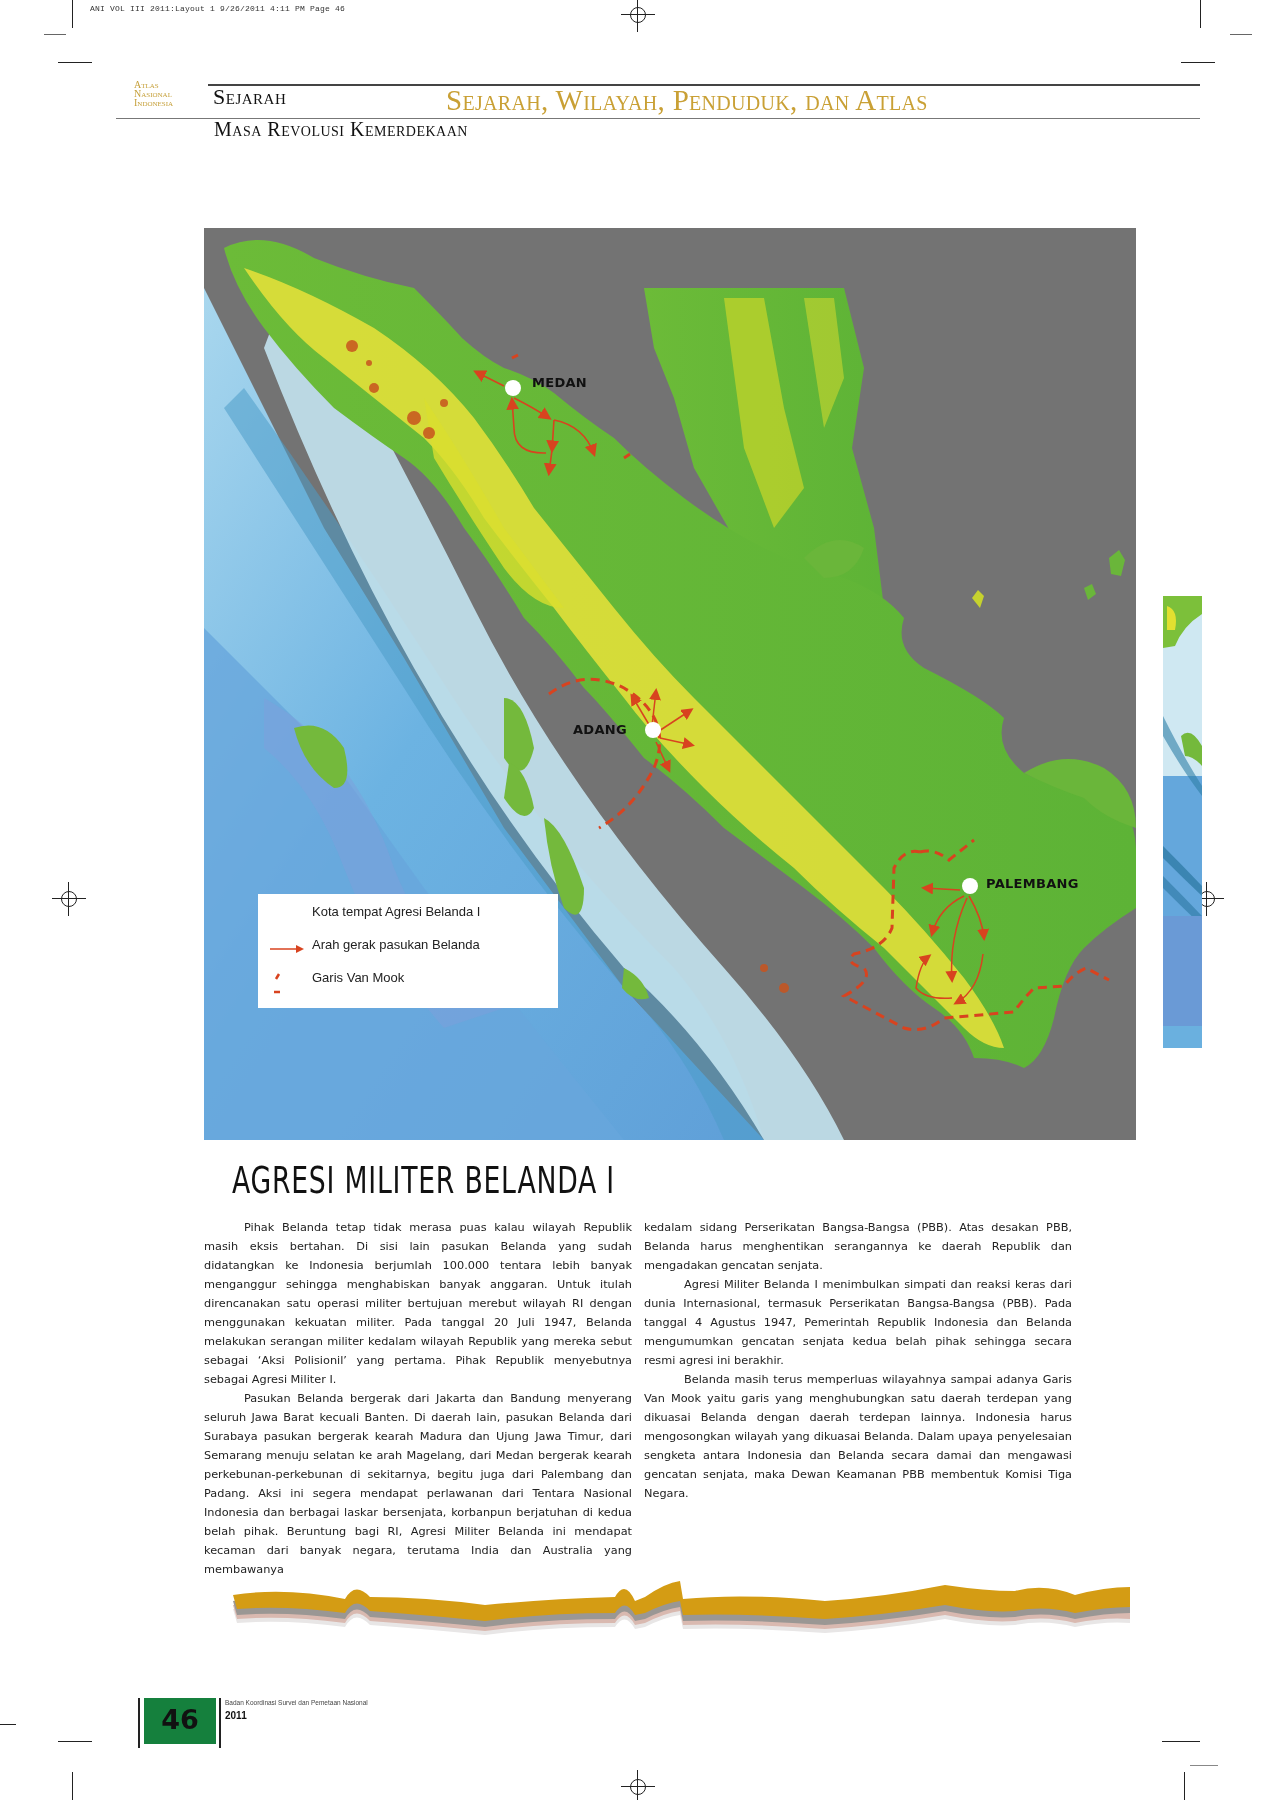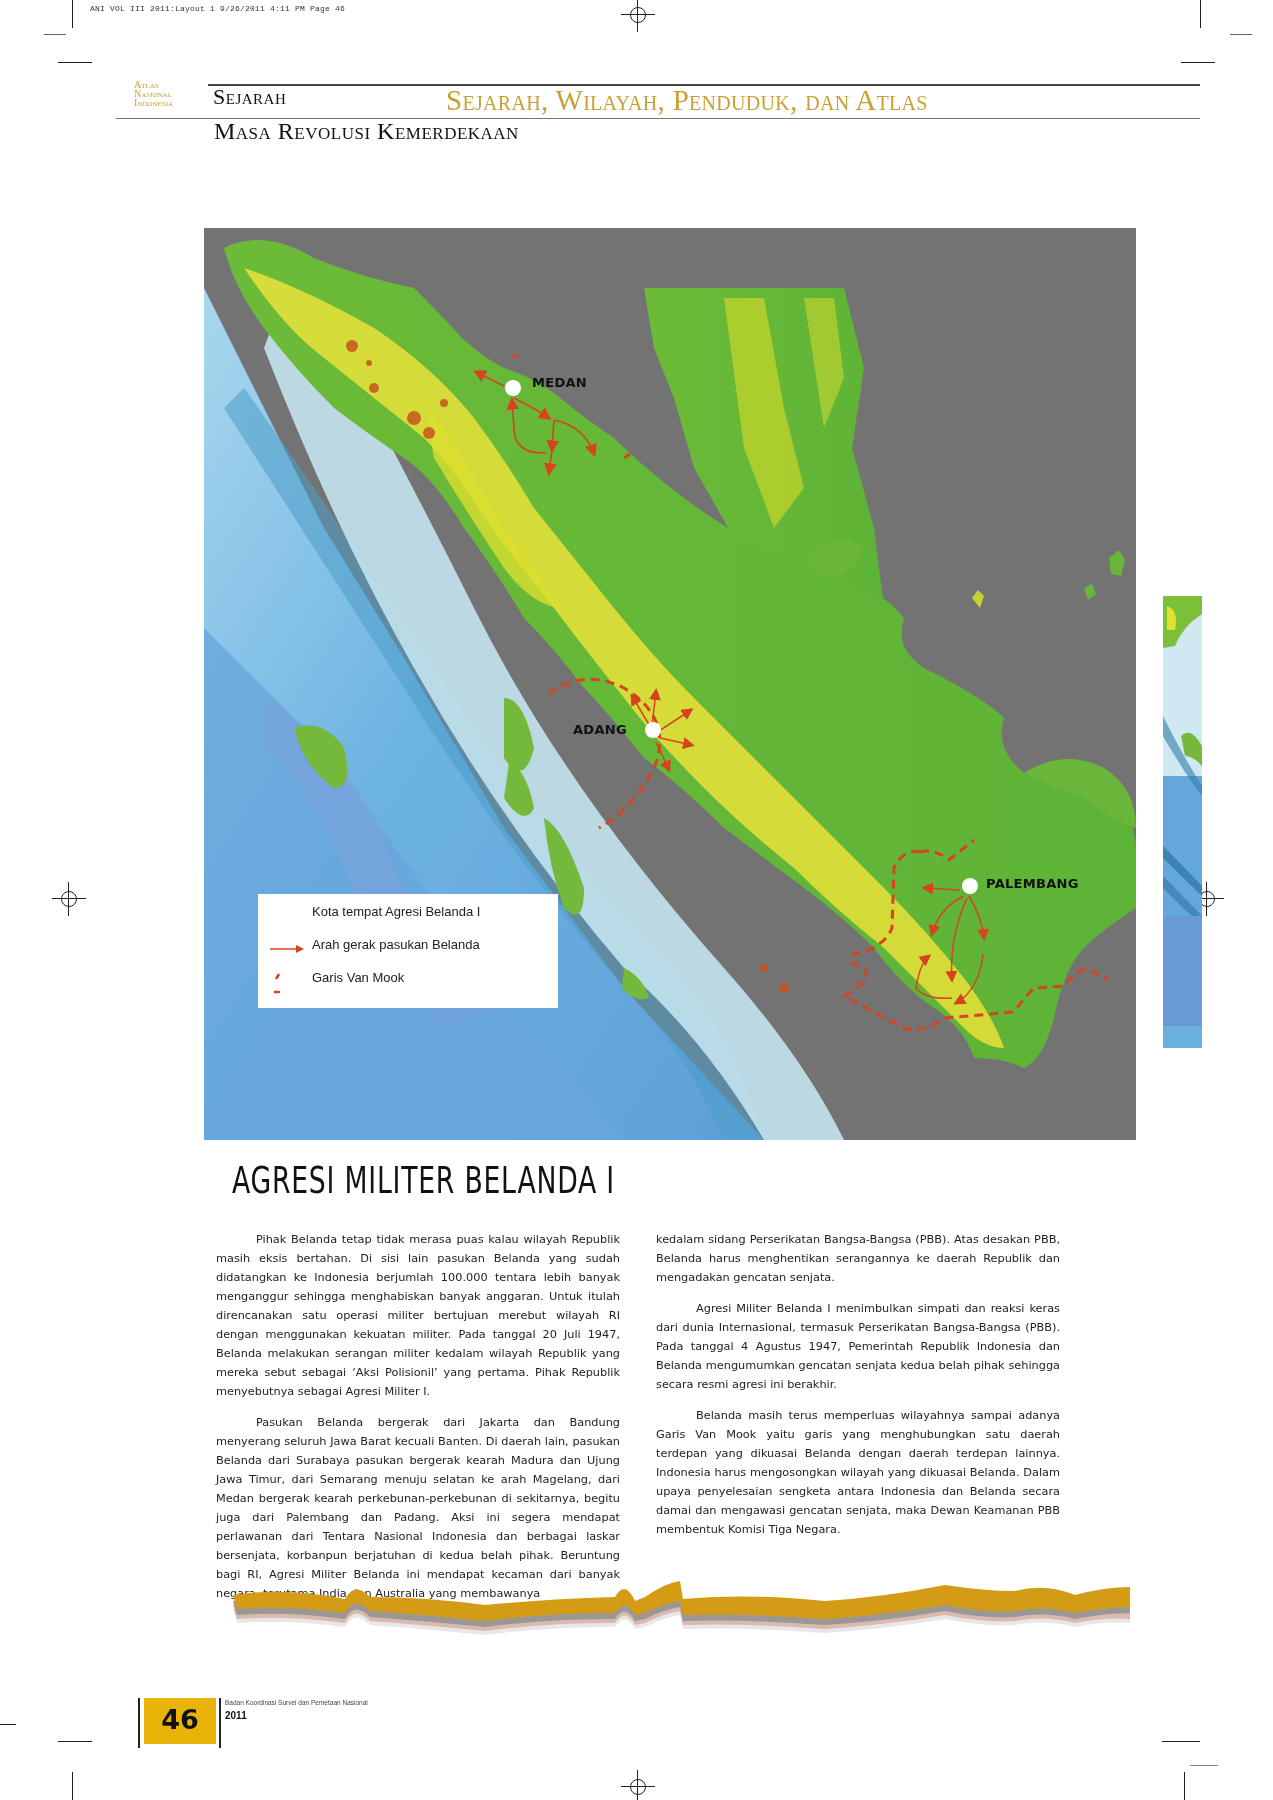--- a/index.html
+++ b/index.html
@@ -18,7 +18,7 @@
   .hline-bot { position:absolute; left:116px; top:118px; width:1084px; height:1px; background:#777; }
   .sejarah { position:absolute; left:213px; top:84px; font-family:"Liberation Serif", serif; font-size:22px; color:#111; font-variant:small-caps; letter-spacing:0.5px; }
   .banner { position:absolute; left:446px; top:84px; font-family:"Liberation Serif", serif; font-size:29px; color:#c9a035; font-variant:small-caps; letter-spacing:0.3px; }
-  .subtitle { position:absolute; left:214px; top:118px; font-family:"Liberation Serif", serif; font-size:24px; color:#111; font-variant:small-caps; letter-spacing:0.5px; }
+  .subtitle { position:absolute; left:214px; top:118px; font-family:"Liberation Serif", serif; font-size:20px; color:#111; font-variant:small-caps; letter-spacing:0.5px; }
 
   .map { position:absolute; left:204px; top:228px; width:932px; height:912px; overflow:hidden; background:#737373; }
   .map svg { display:block; }

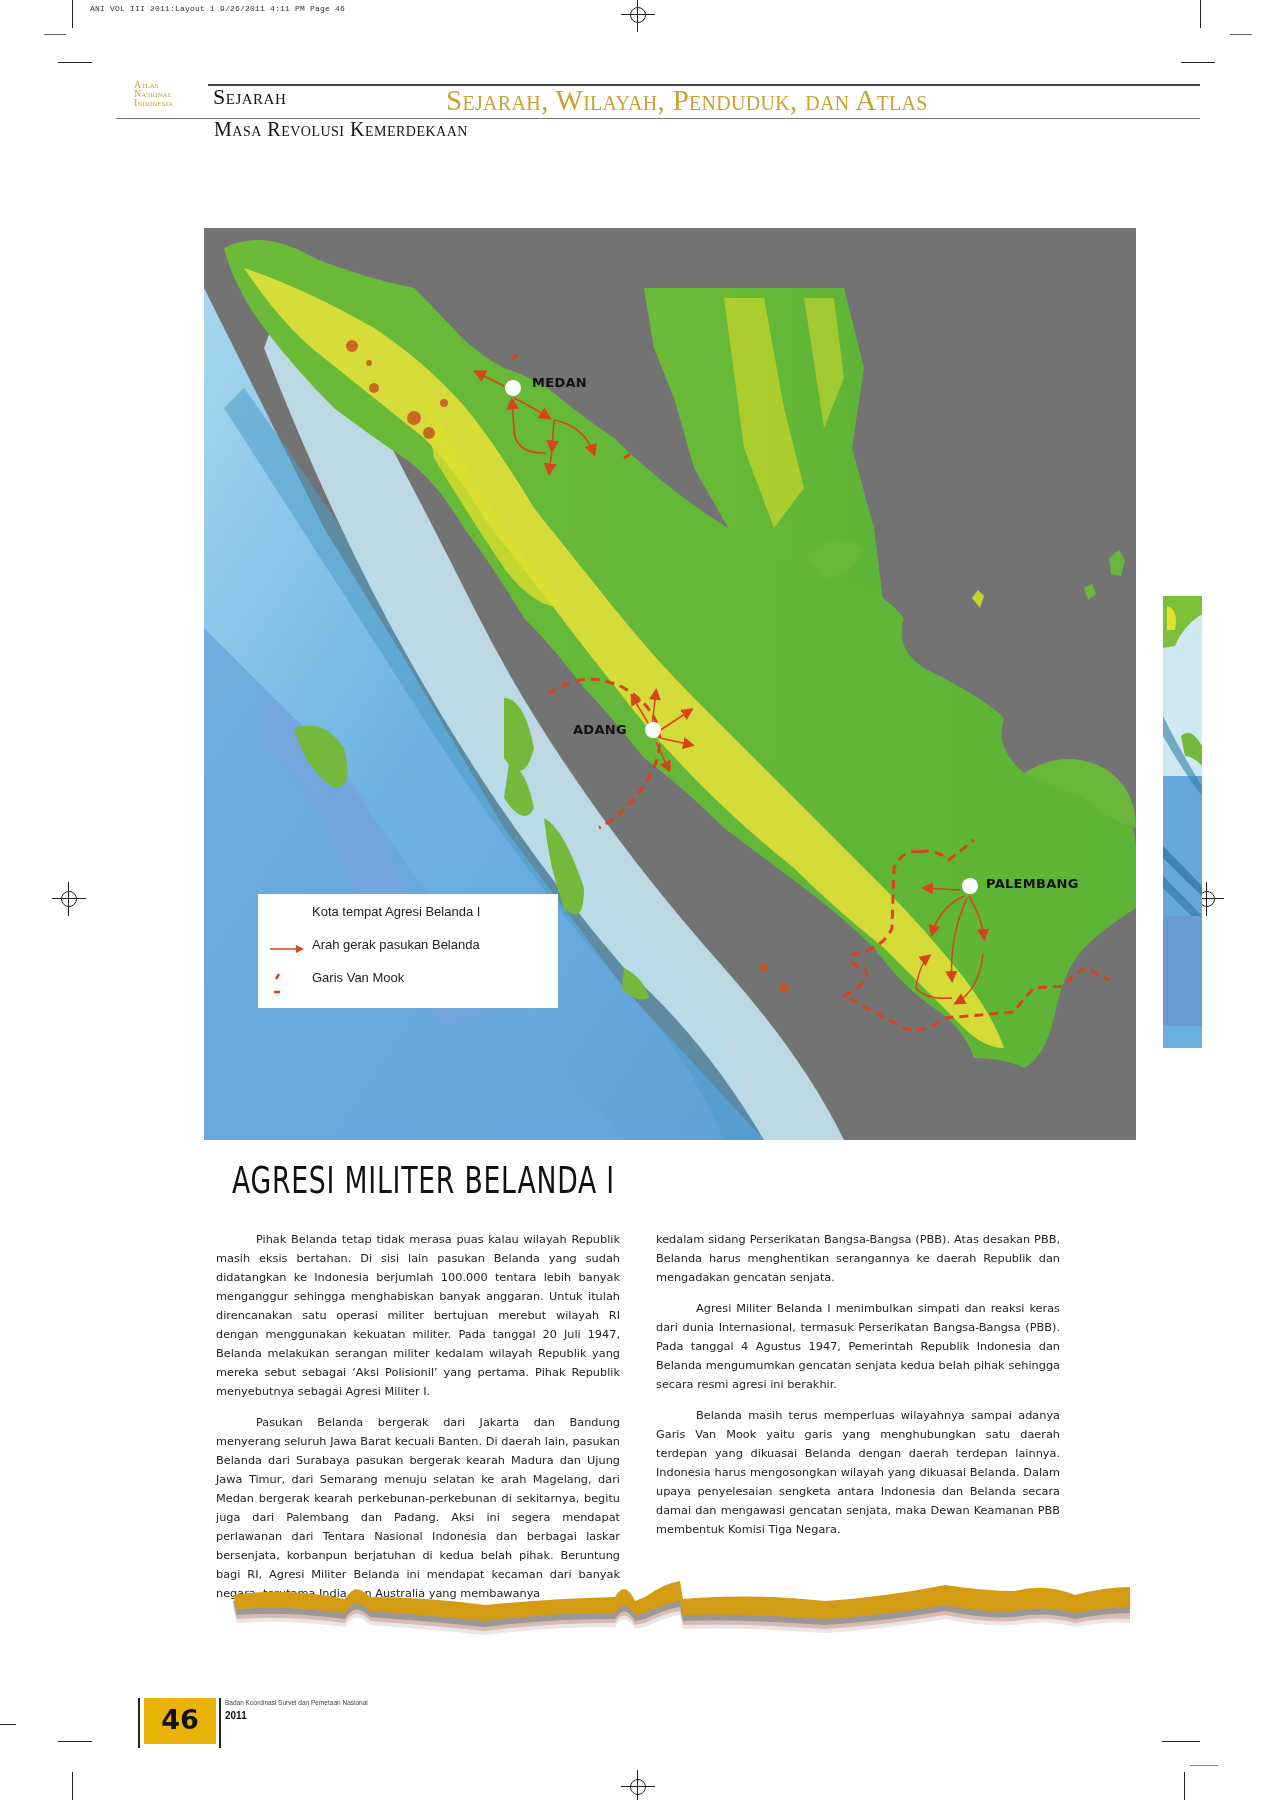--- a/index.html
+++ b/index.html
@@ -32,7 +32,7 @@
 
   .article-title { position:absolute; left:232px; top:1158px; font-family:"DejaVu Sans Condensed", "DejaVu Sans", sans-serif; font-size:38px; color:#111; transform:scaleX(0.78); transform-origin:left top; letter-spacing:1px; white-space:nowrap; }
   .col { position:absolute; top:1218px; width:428px; font-family:"DejaVu Sans", sans-serif; font-size:11.3px; line-height:19px; color:#222; text-align:justify; hyphens:manual; }
-  .col p { margin:12px; text-indent:40px; }
+  .col p { margin:0; text-indent:40px; }
   .col p.noindent { text-indent:0; }
   .col-left { left:204px; }
   .col-right { left:644px; }

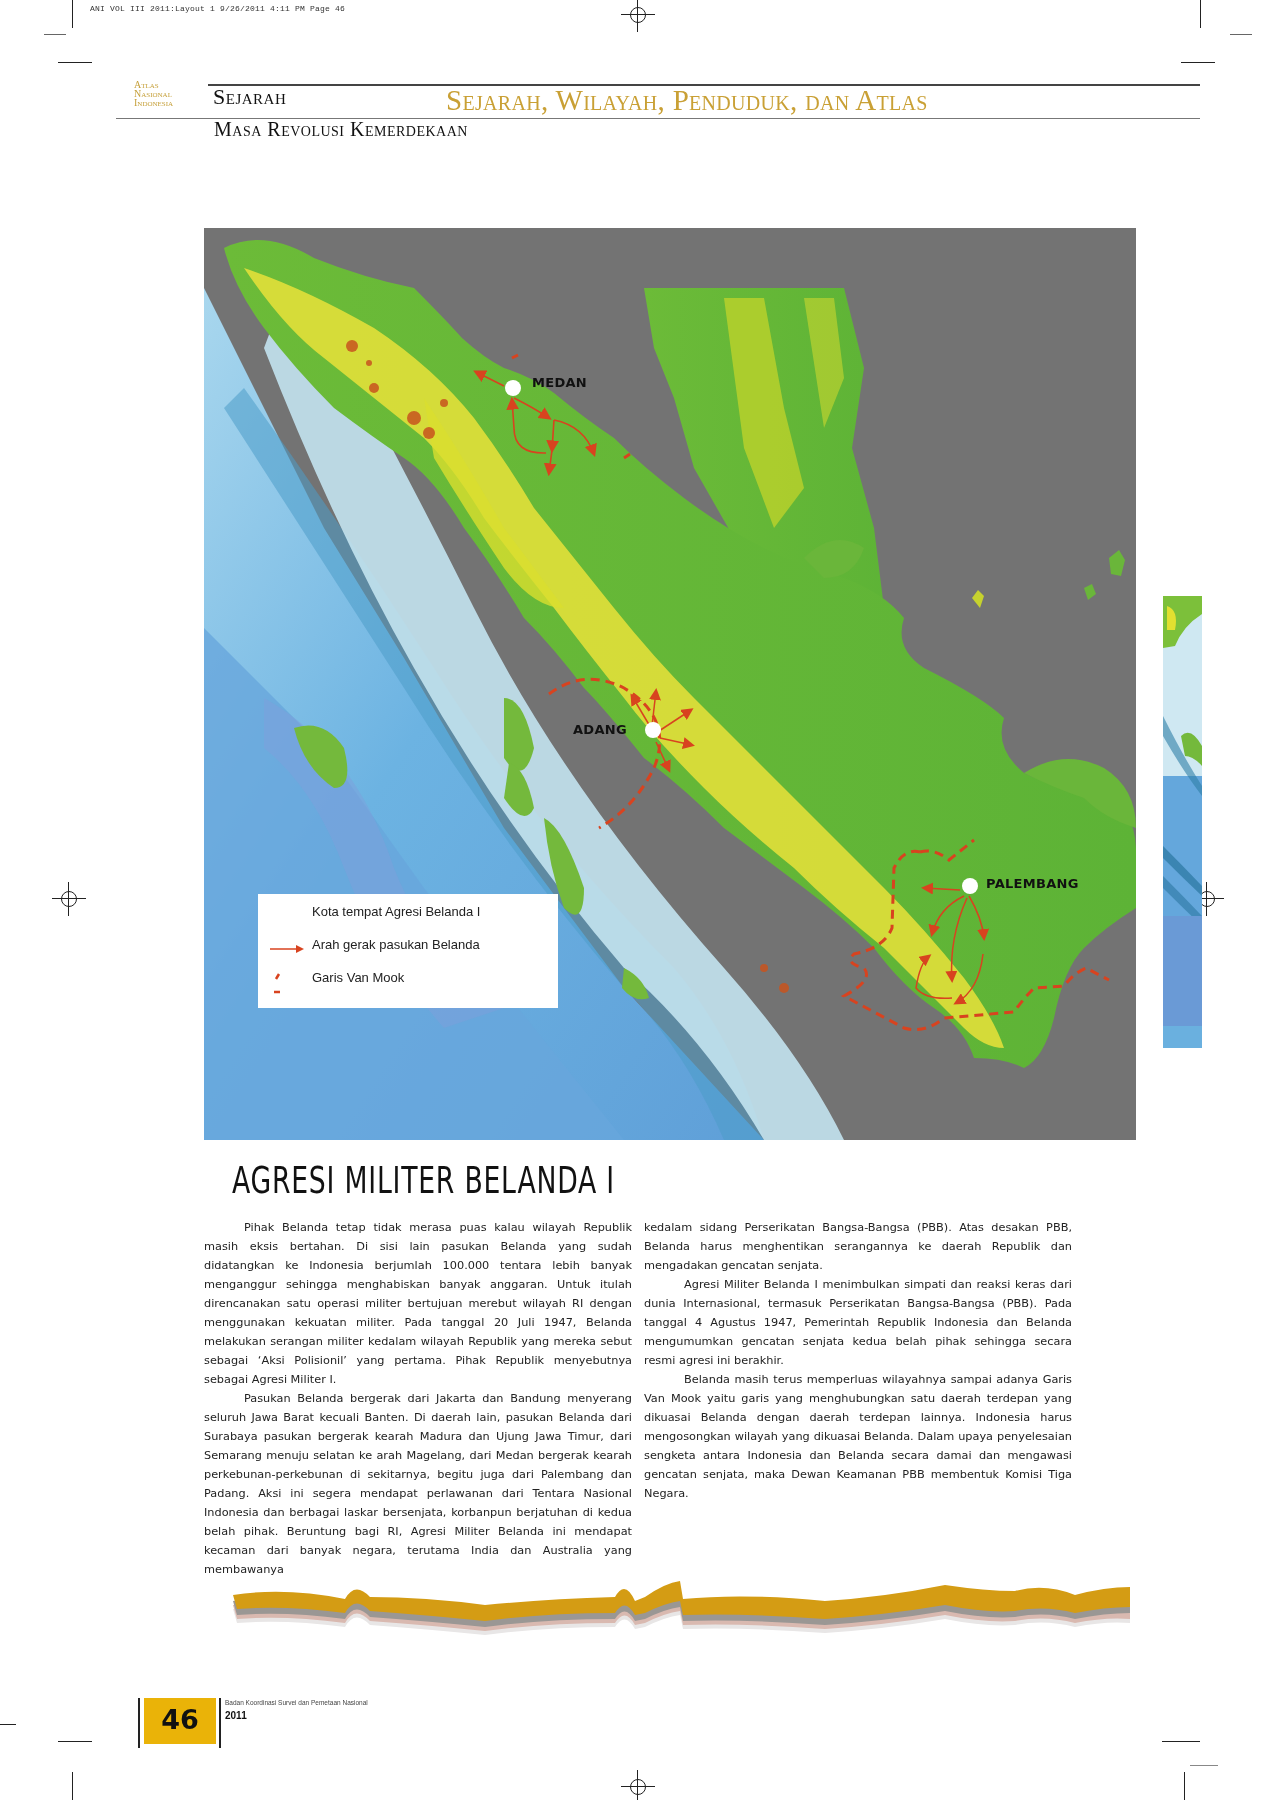--- a/index.html
+++ b/index.html
@@ -40,7 +40,7 @@
   .ribbon { position:absolute; left:225px; top:1575px; width:980px; height:60px; }
 
   .footer-left-line { position:absolute; left:138px; top:1698px; width:1.5px; height:50px; background:#222; }
-  .pagebox { position:absolute; left:144px; top:1698px; width:72px; height:46px; background:#eab308; }
+  .pagebox { position:absolute; left:144px; top:1698px; width:72px; height:46px; background:#15803d; }
   .pagenum { position:absolute; left:0; top:6px; width:72px; text-align:center; font-family:"DejaVu Sans", sans-serif; font-size:27px; font-weight:bold; color:#111; }
   .footer-mid-line { position:absolute; left:219px; top:1698px; width:1.5px; height:50px; background:#222; }
   .footer-org { position:absolute; left:225px; top:1699px; font-size:6.5px; color:#444; white-space:nowrap; }

